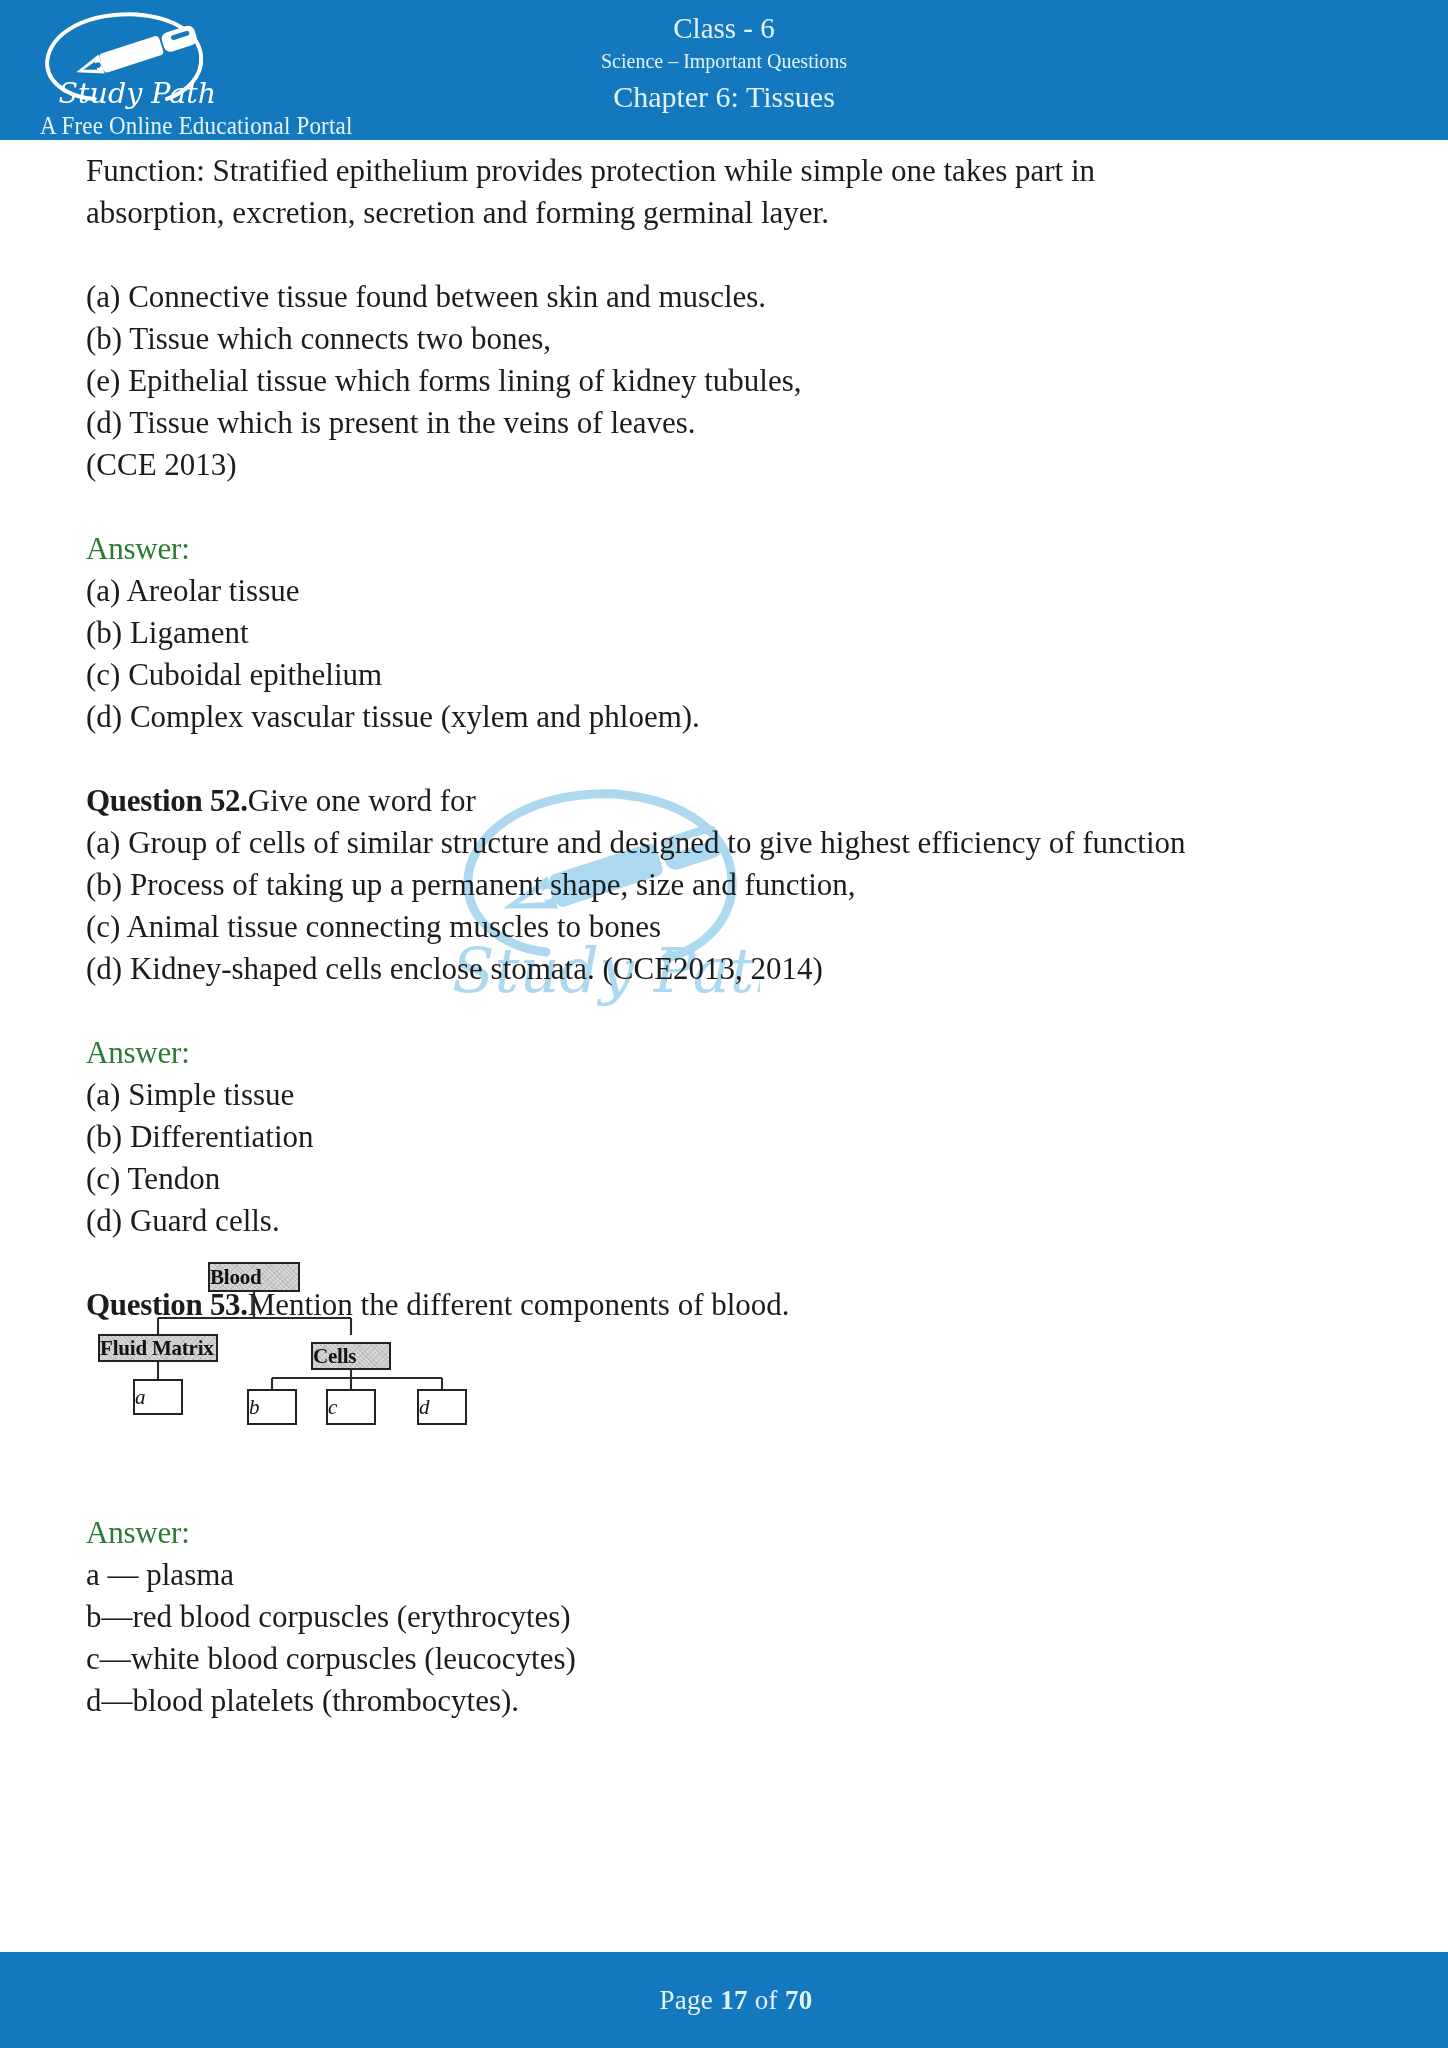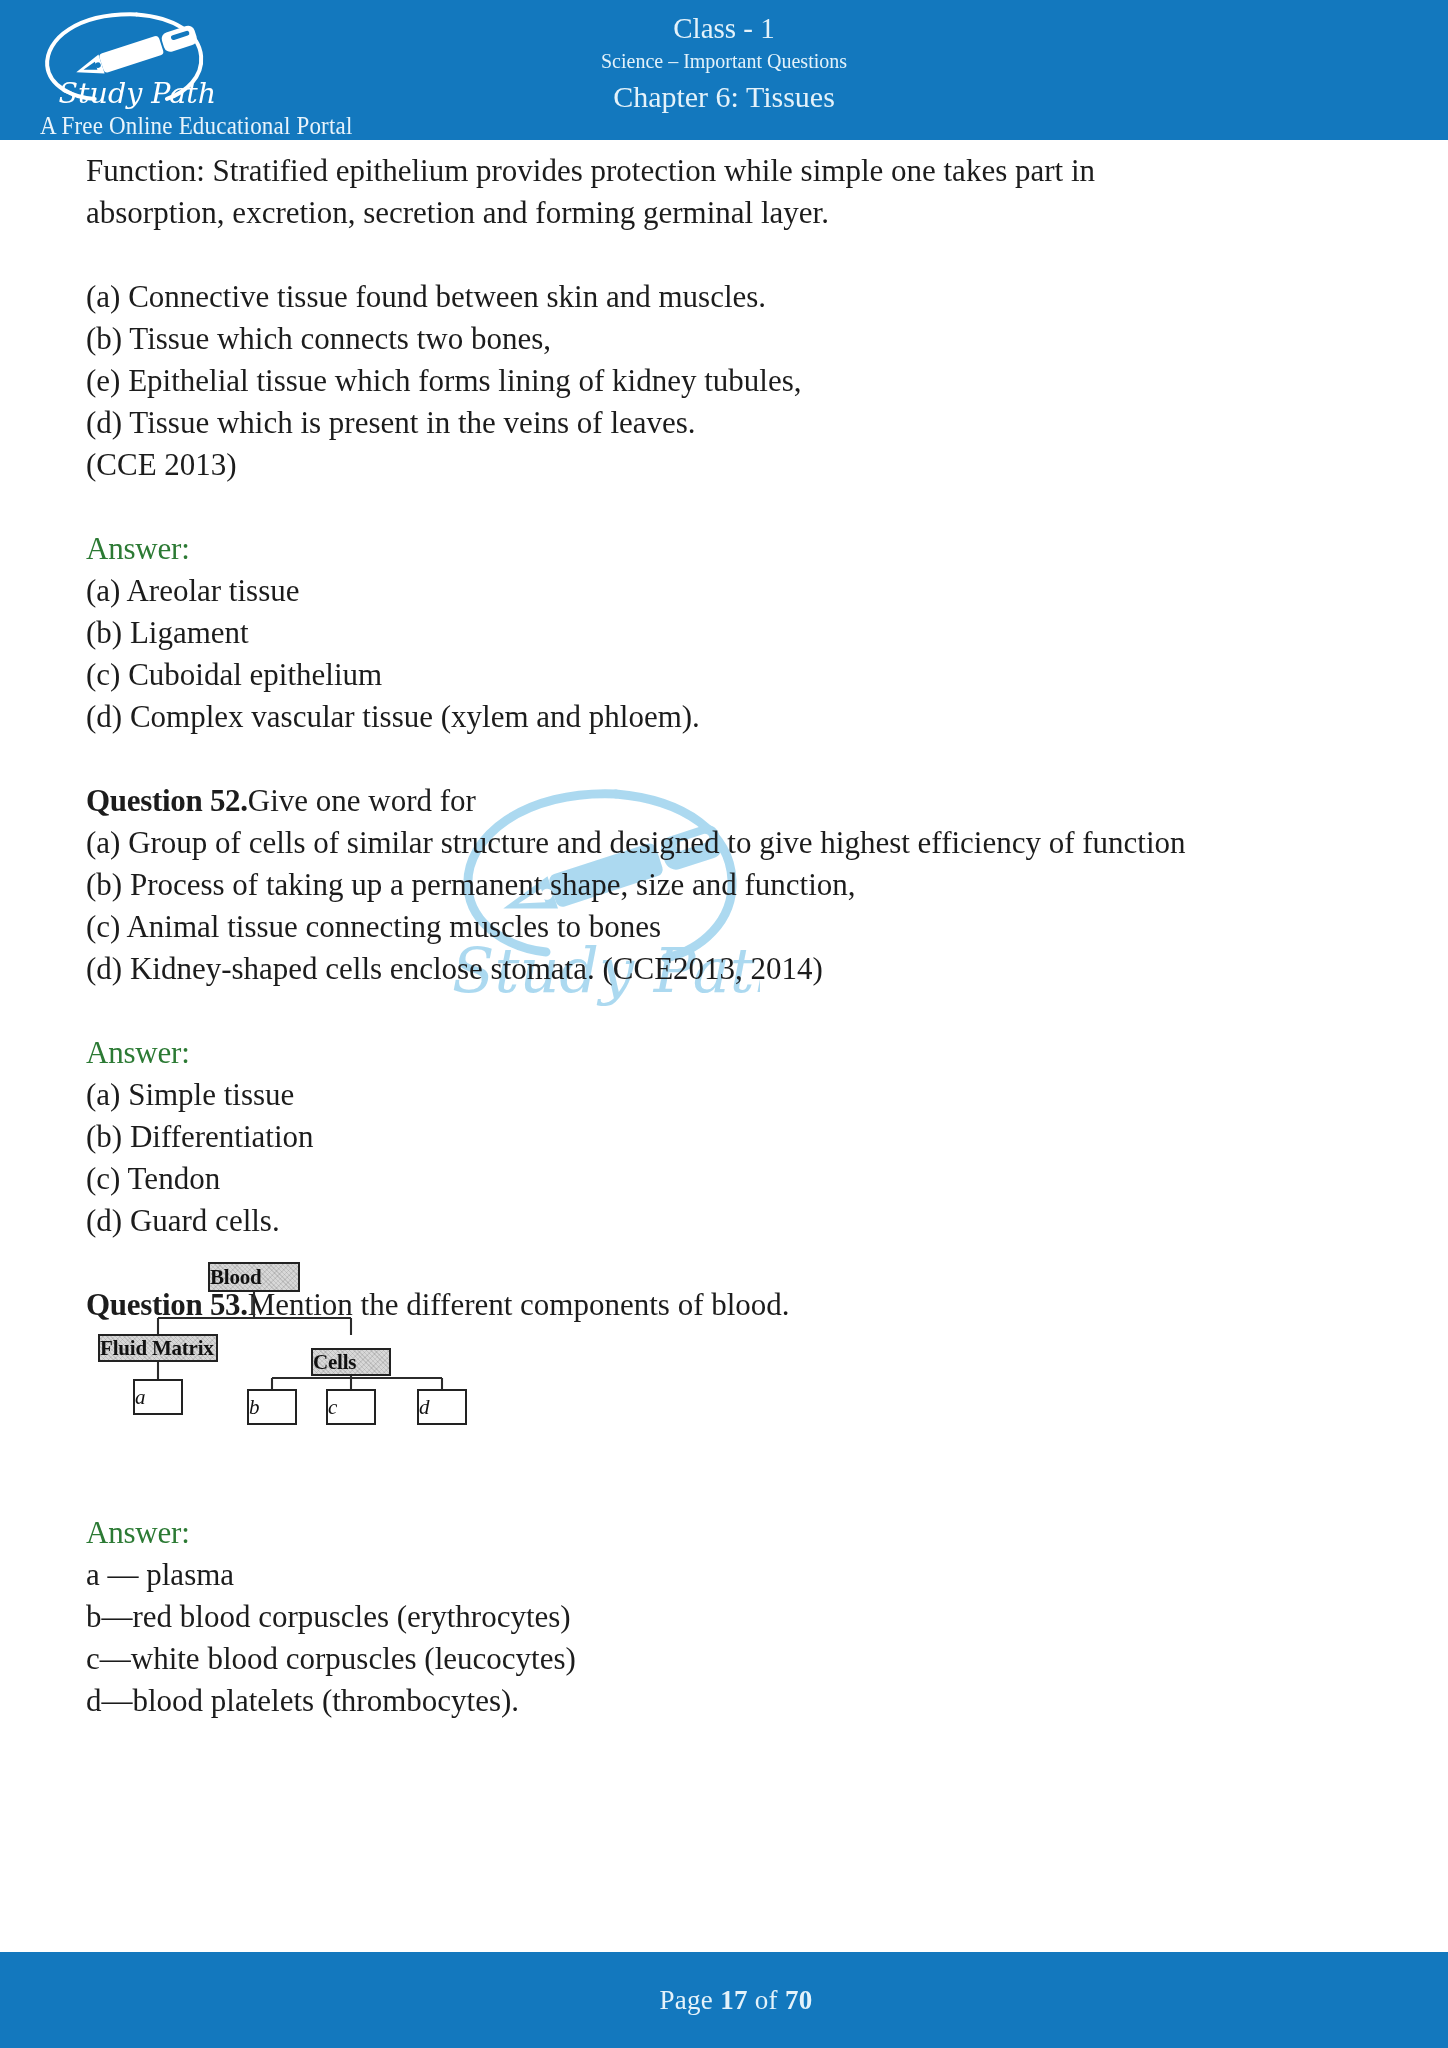--- a/index.html
+++ b/index.html
@@ -197,7 +197,7 @@
     </div>
 
     <div class="header-titles">
-      <div class="ht-1">Class - 1</div>
+      <div class="ht-1">Class - 6</div>
       <div class="ht-2">Science – Important Questions</div>
       <div class="ht-3">Chapter 6: Tissues</div>
     </div>

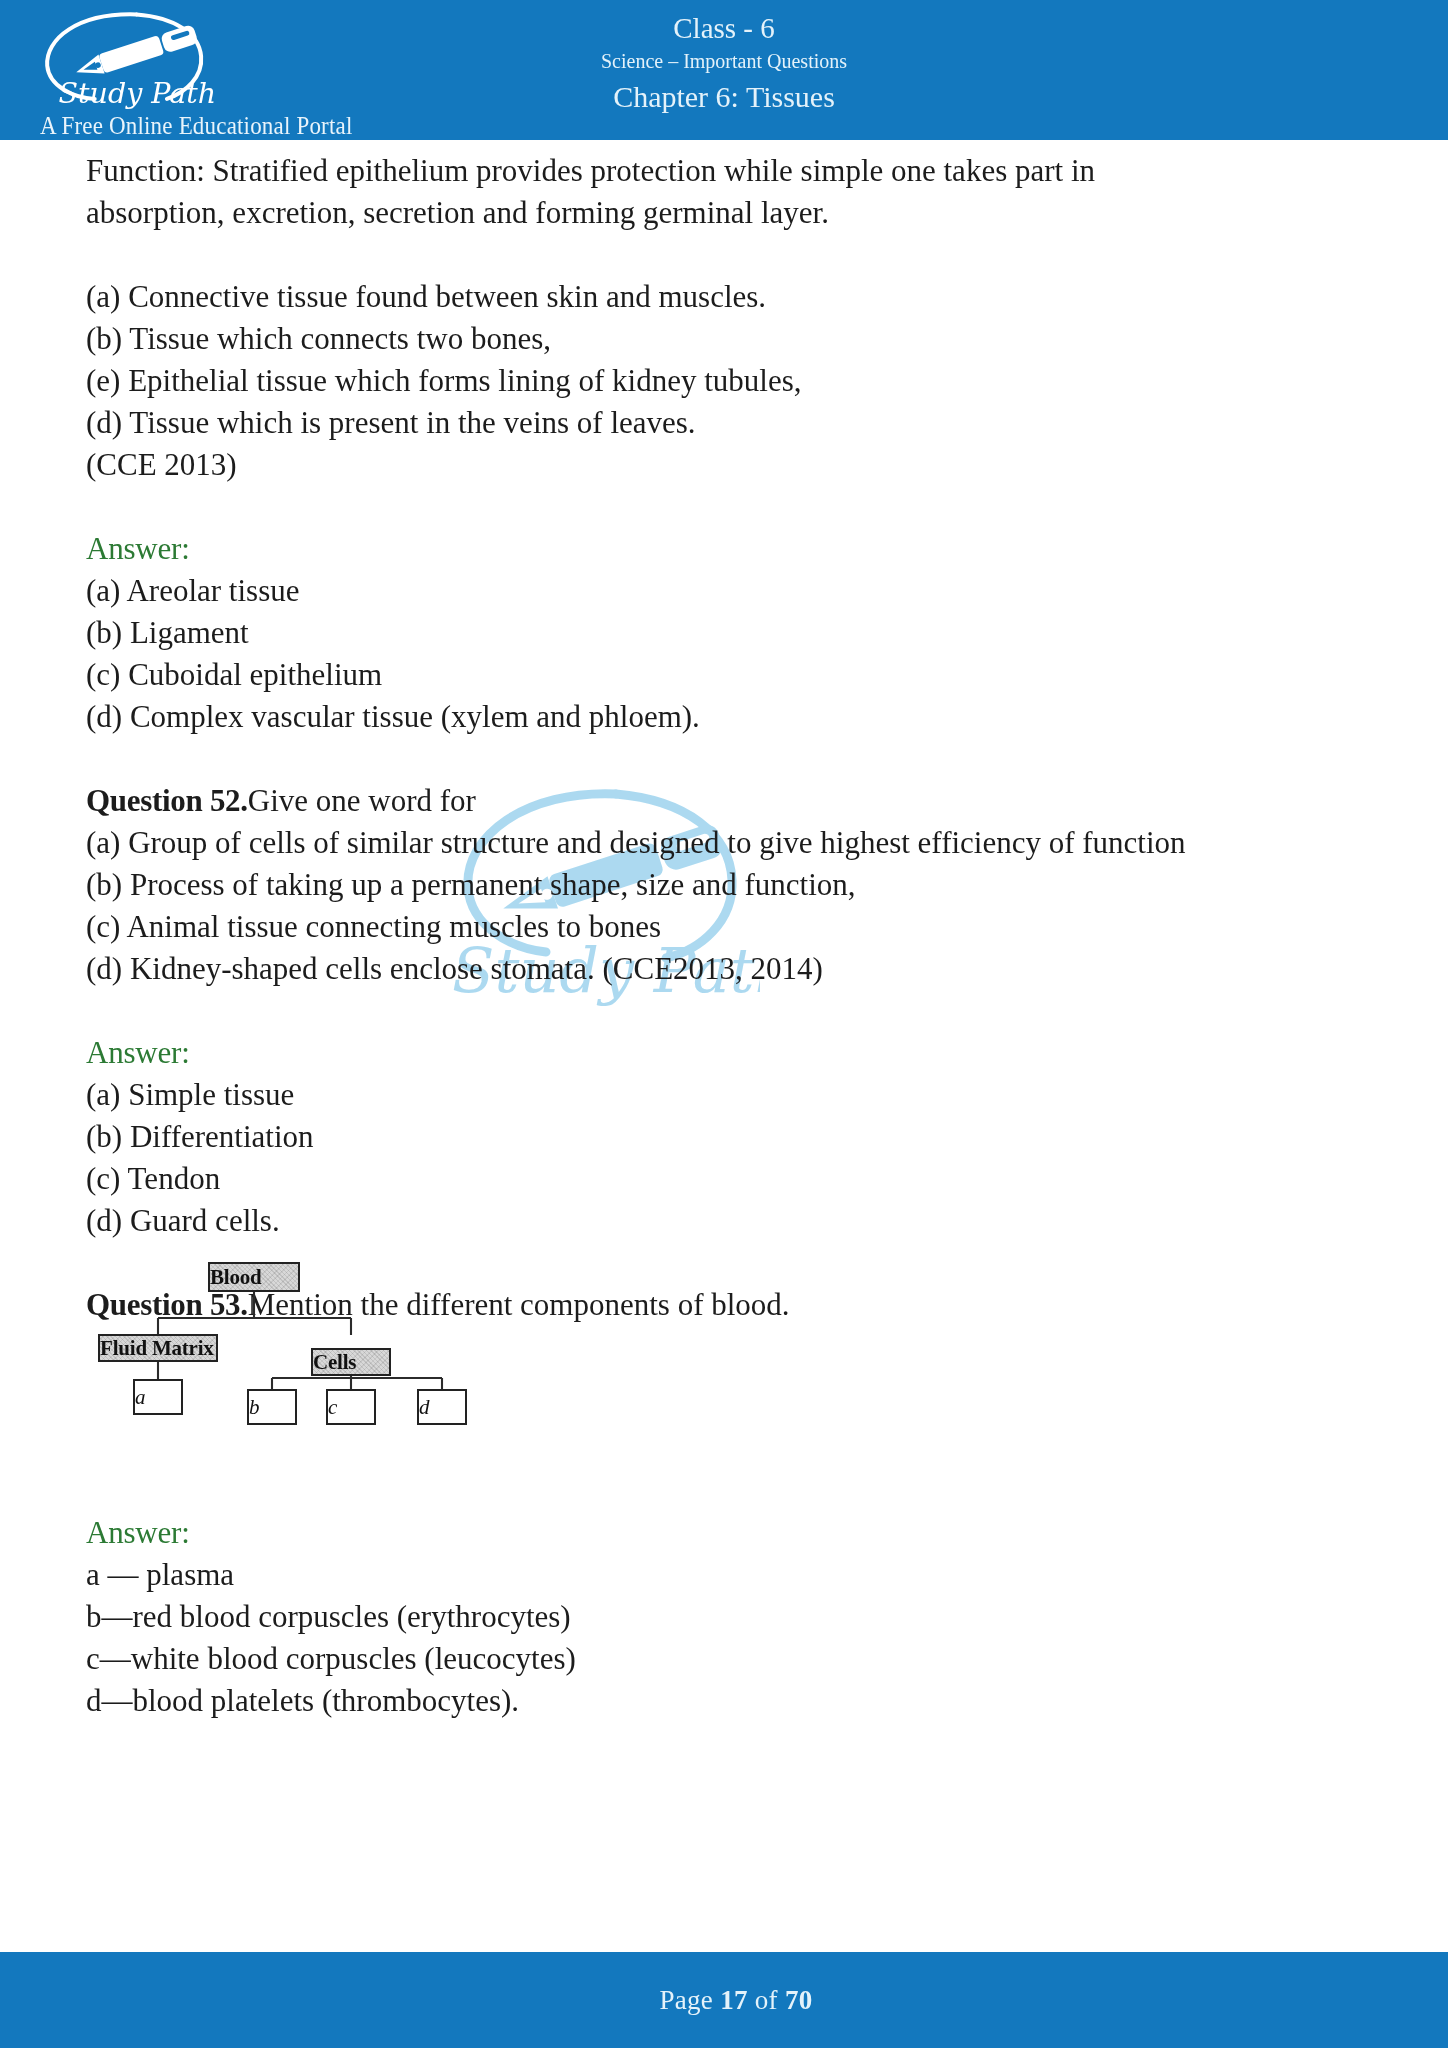--- a/index.html
+++ b/index.html
@@ -306,7 +306,7 @@
       </div>
 
       
-      <div class="dg-box dg-shaded" style="left:225px; top:100px; width:80px; height:28px;">
+      <div class="dg-box dg-shaded" style="left:225px; top:94px; width:80px; height:28px;">
         <span>Cells</span>
       </div>
 

